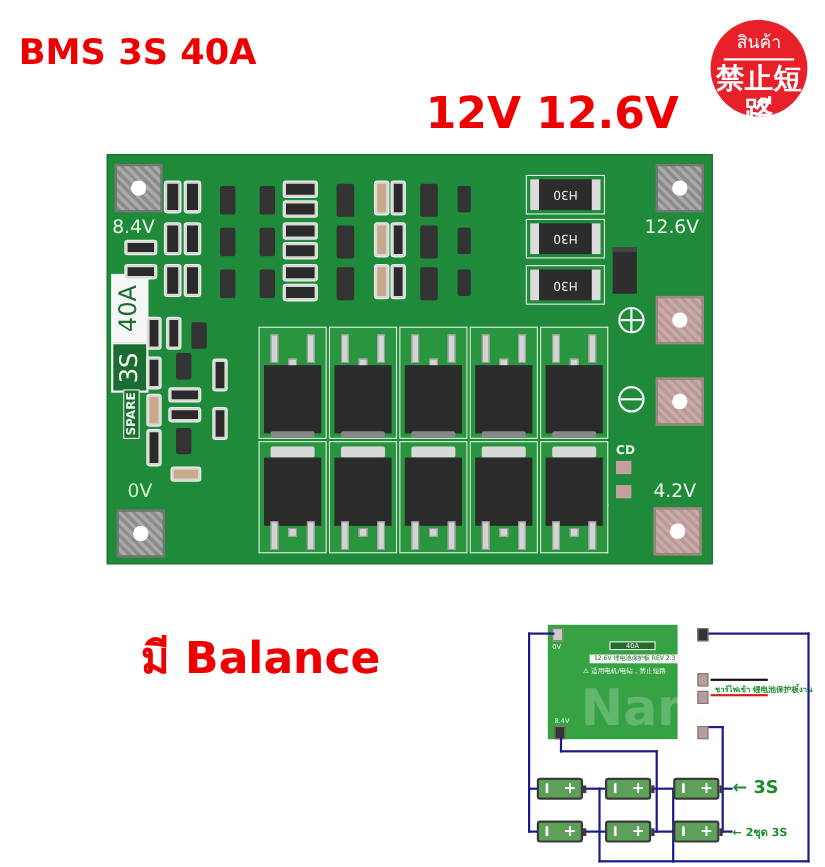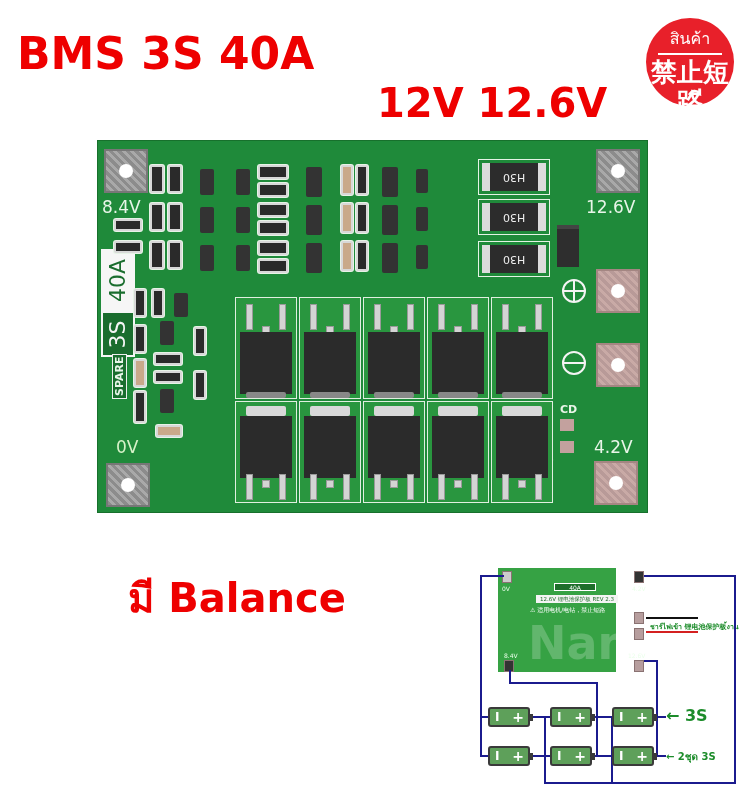--- a/index.html
+++ b/index.html
@@ -11,7 +11,7 @@
   .title-main {
     left: 17px; top: 28px;
     font-family: "DejaVu Sans", sans-serif;
-    font-weight: bold; font-size: 44px; color: #ee0000; letter-spacing: 0px;
+    font-weight: bold; font-size: 32px; color: #ee0000; letter-spacing: 0px;
     white-space: nowrap;
   }
   .title-volt {

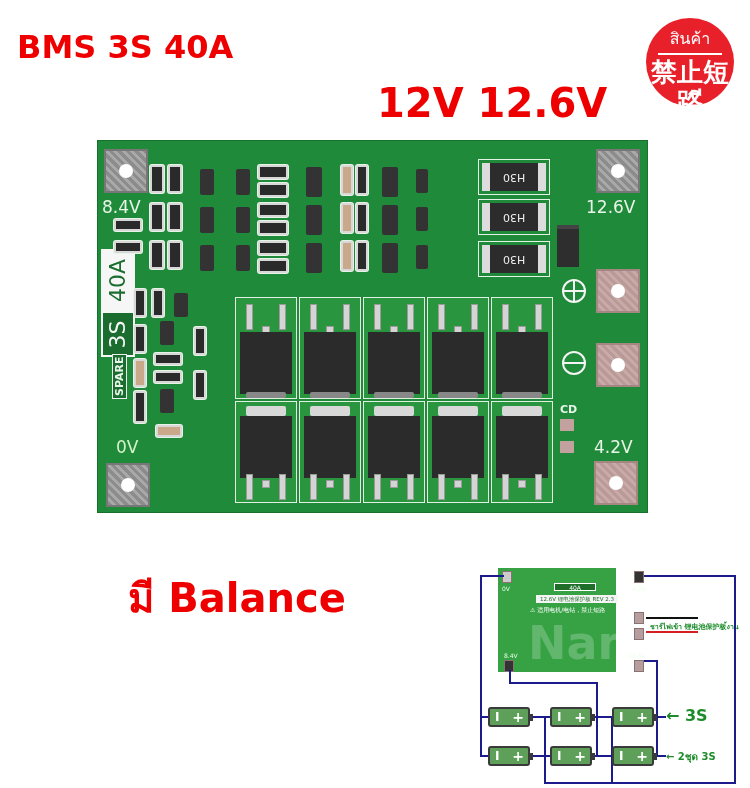--- a/index.html
+++ b/index.html
@@ -15,7 +15,7 @@
     white-space: nowrap;
   }
   .title-volt {
-    left: 377px; top: 80px;
+    left: 387px; top: 80px;
     font-family: "DejaVu Sans", sans-serif;
     font-weight: bold; font-size: 40px; color: #ee0000; white-space: nowrap;
   }

